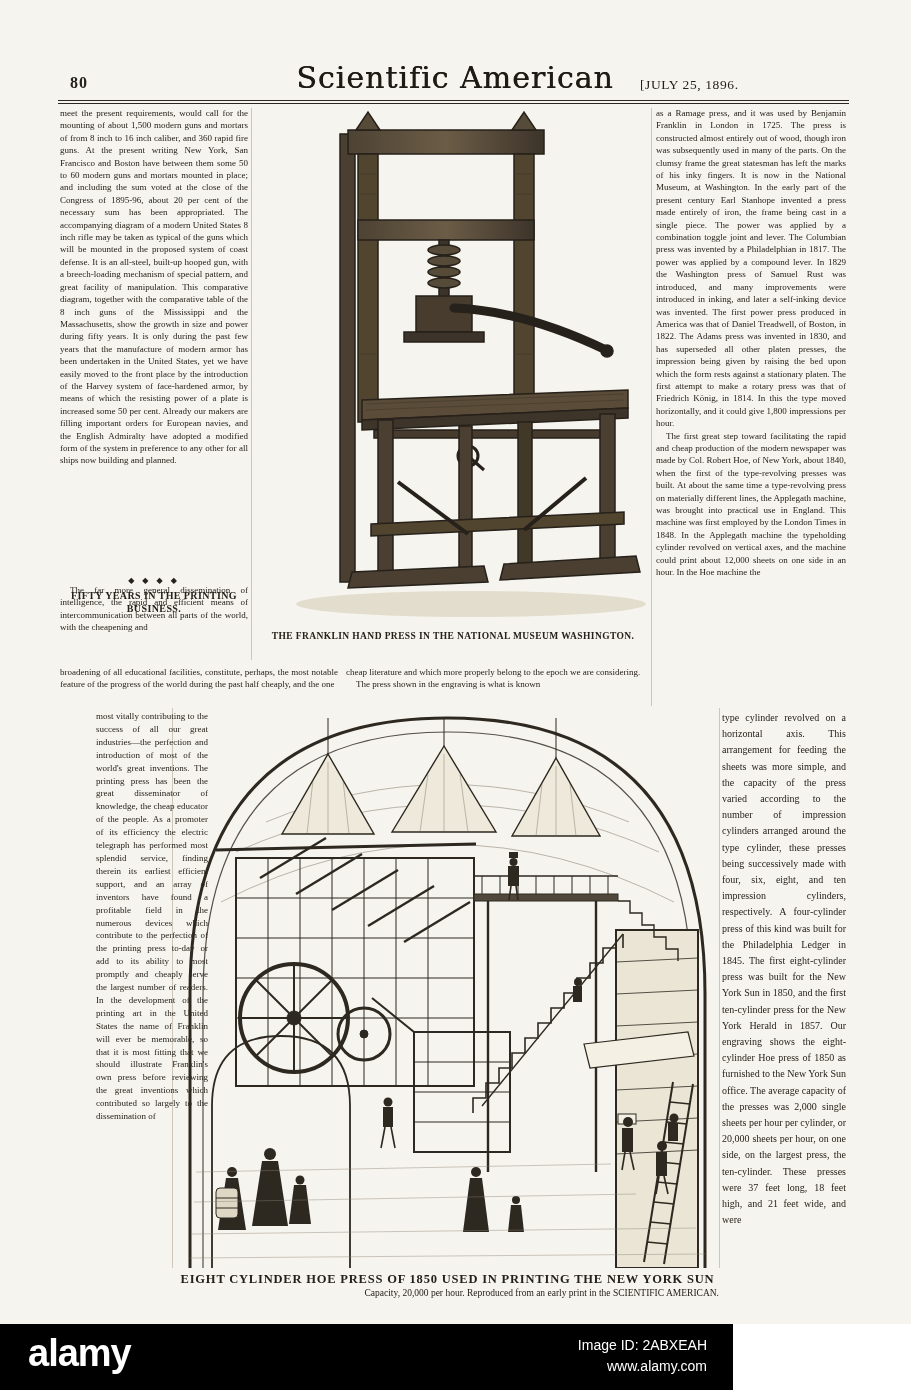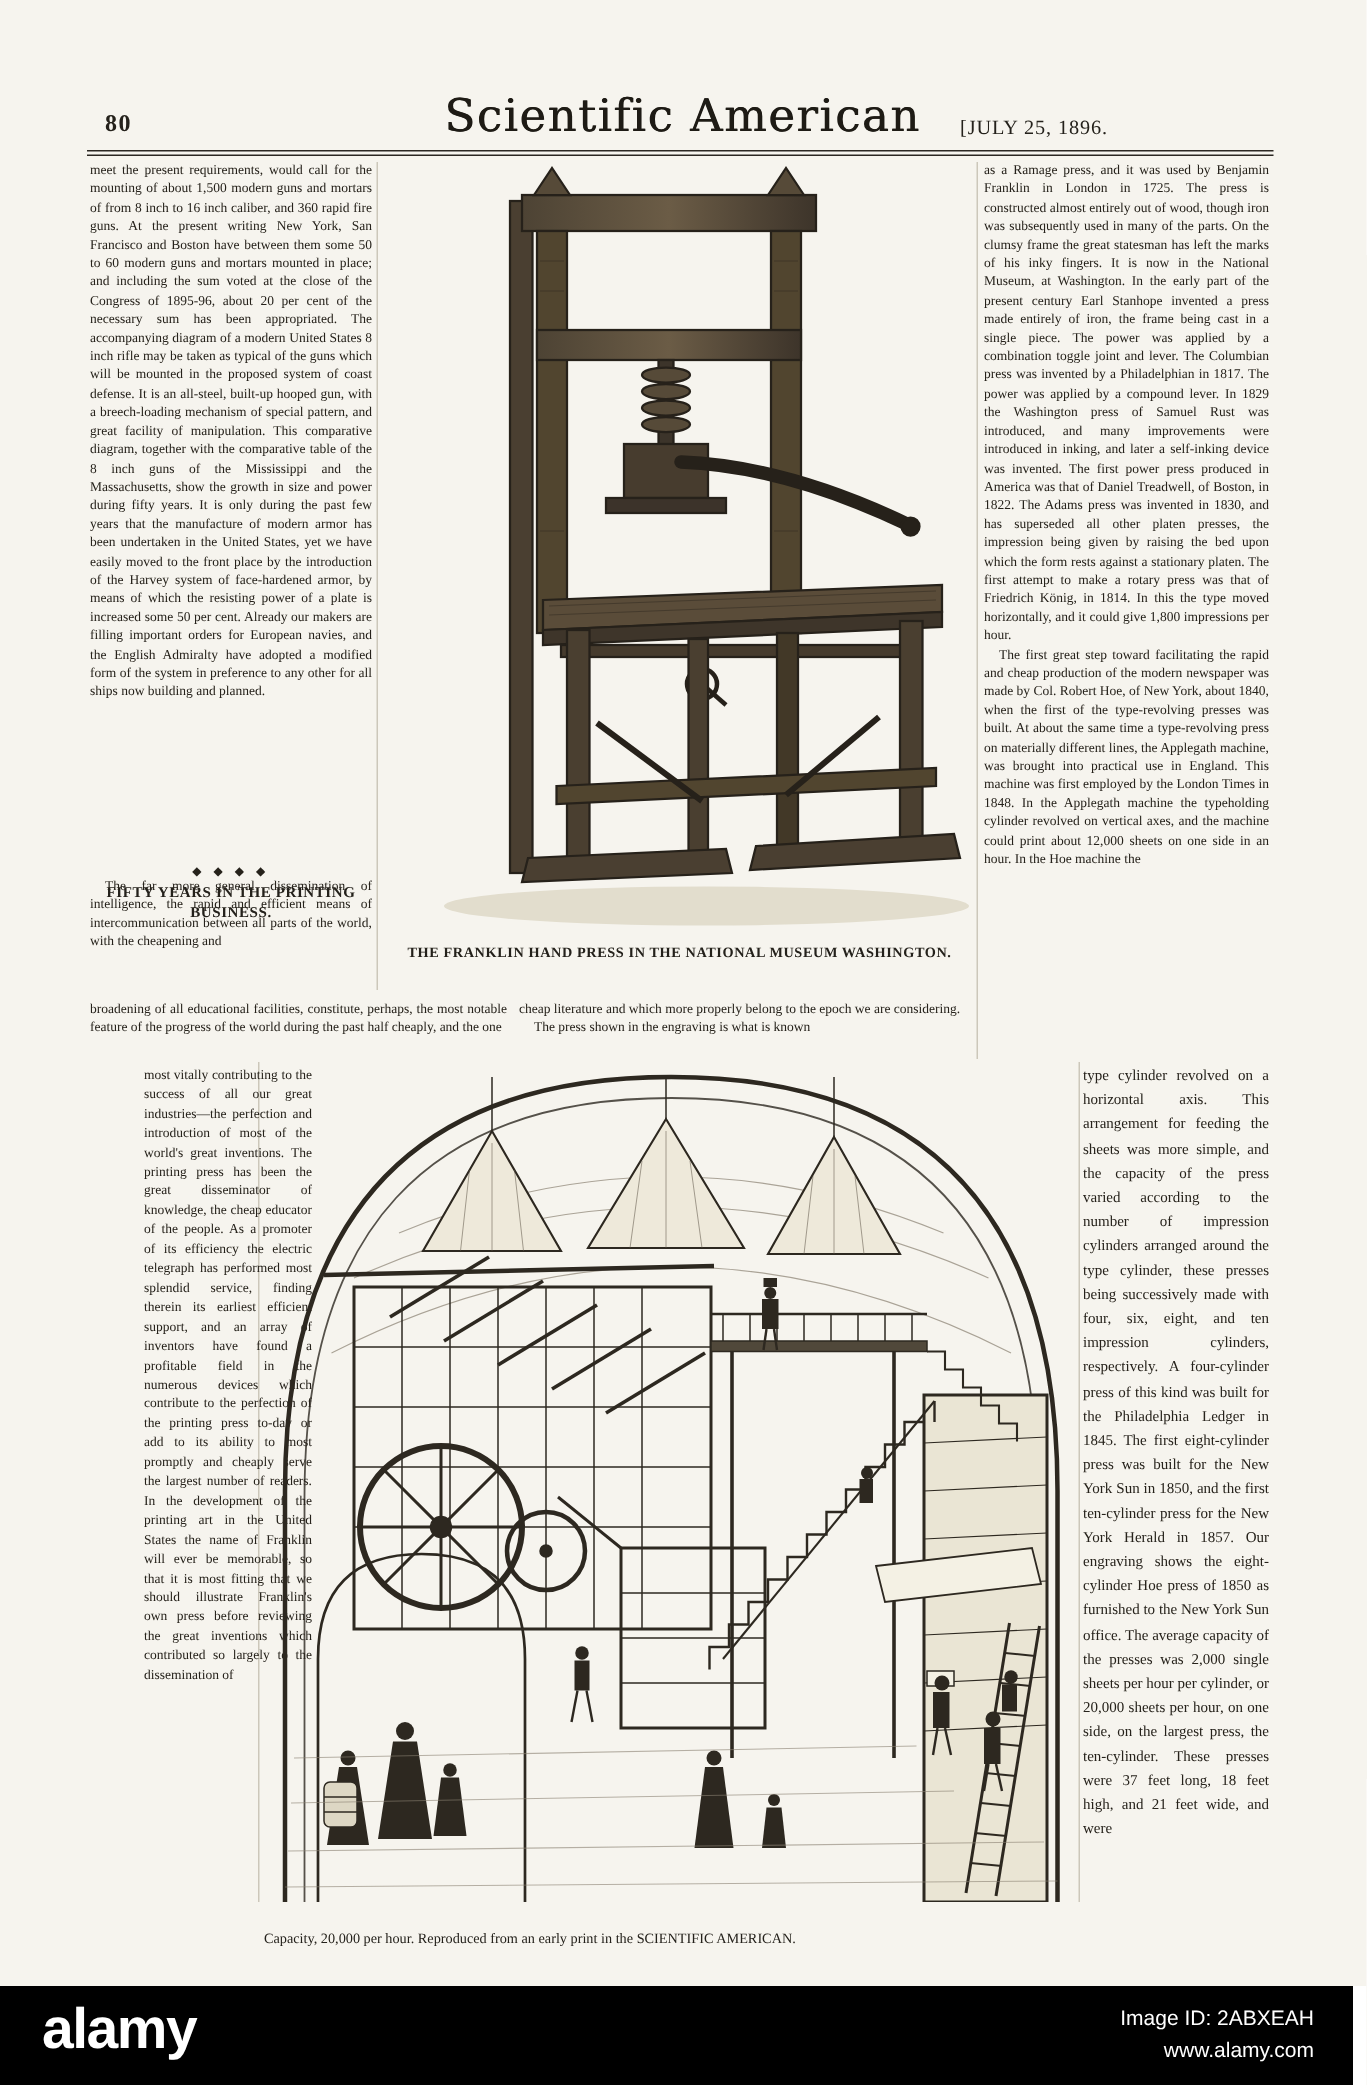--- a/index.html
+++ b/index.html
@@ -292,6 +292,7 @@
       </g>
     </svg>
   </div>
+  <div class="abs fig-caption-large" style="left:176px; top:1272px; width:543px;">EIGHT CYLINDER HOE PRESS OF 1850 USED IN PRINTING THE NEW YORK SUN</div>
   <div class="abs fig-subcaption" style="left:176px; top:1288px; width:543px;">Capacity, 20,000 per hour. Reproduced from an early print in the SCIENTIFIC AMERICAN.</div>
 
 </div>

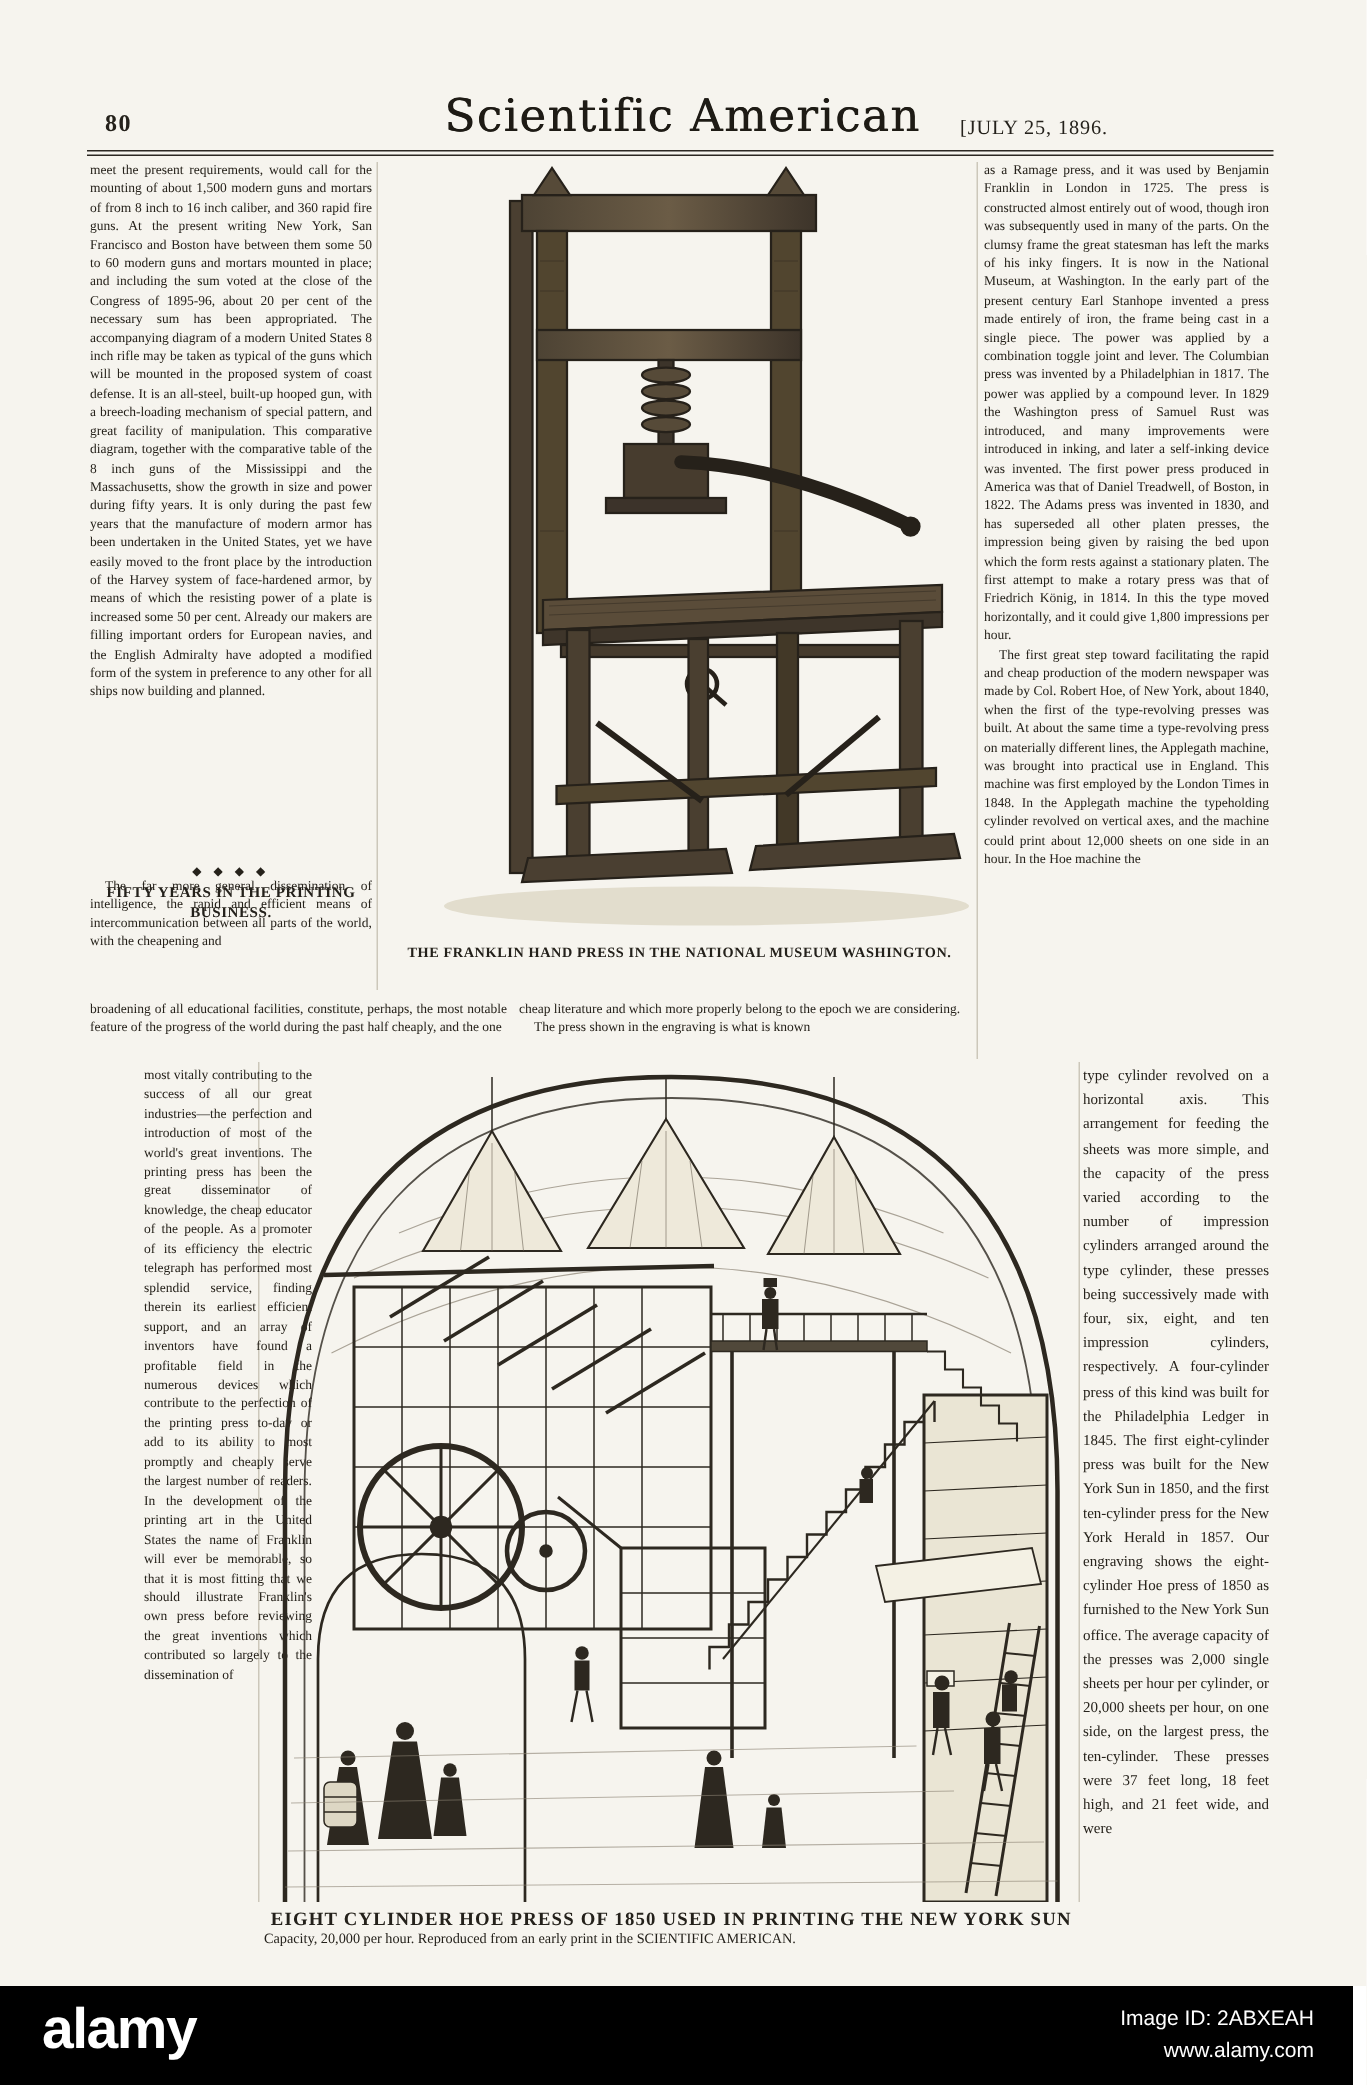--- a/index.html
+++ b/index.html
@@ -26,7 +26,7 @@
   .figure svg { display:block; width:100%; height:100%; }
   .fig-caption-small { font-size:9.5px; font-weight:bold; text-align:center; letter-spacing:0.4px; }
   .fig-caption-large { font-size:12.5px; font-weight:bold; text-align:center; letter-spacing:0.8px; }
-  .fig-subcaption { font-size:9.5px; text-align:left; }
+  .fig-subcaption { font-size:9.5px; text-align:right; }
   
   .alamy-bar { position:absolute; left:0; top:1324px; width:902px; height:66px; background:#000; color:#fff; font-family:"Liberation Sans","DejaVu Sans",sans-serif; }
   .alamy-logo { position:absolute; left:28px; top:8px; font-size:38px; font-weight:bold; letter-spacing:-1px; }

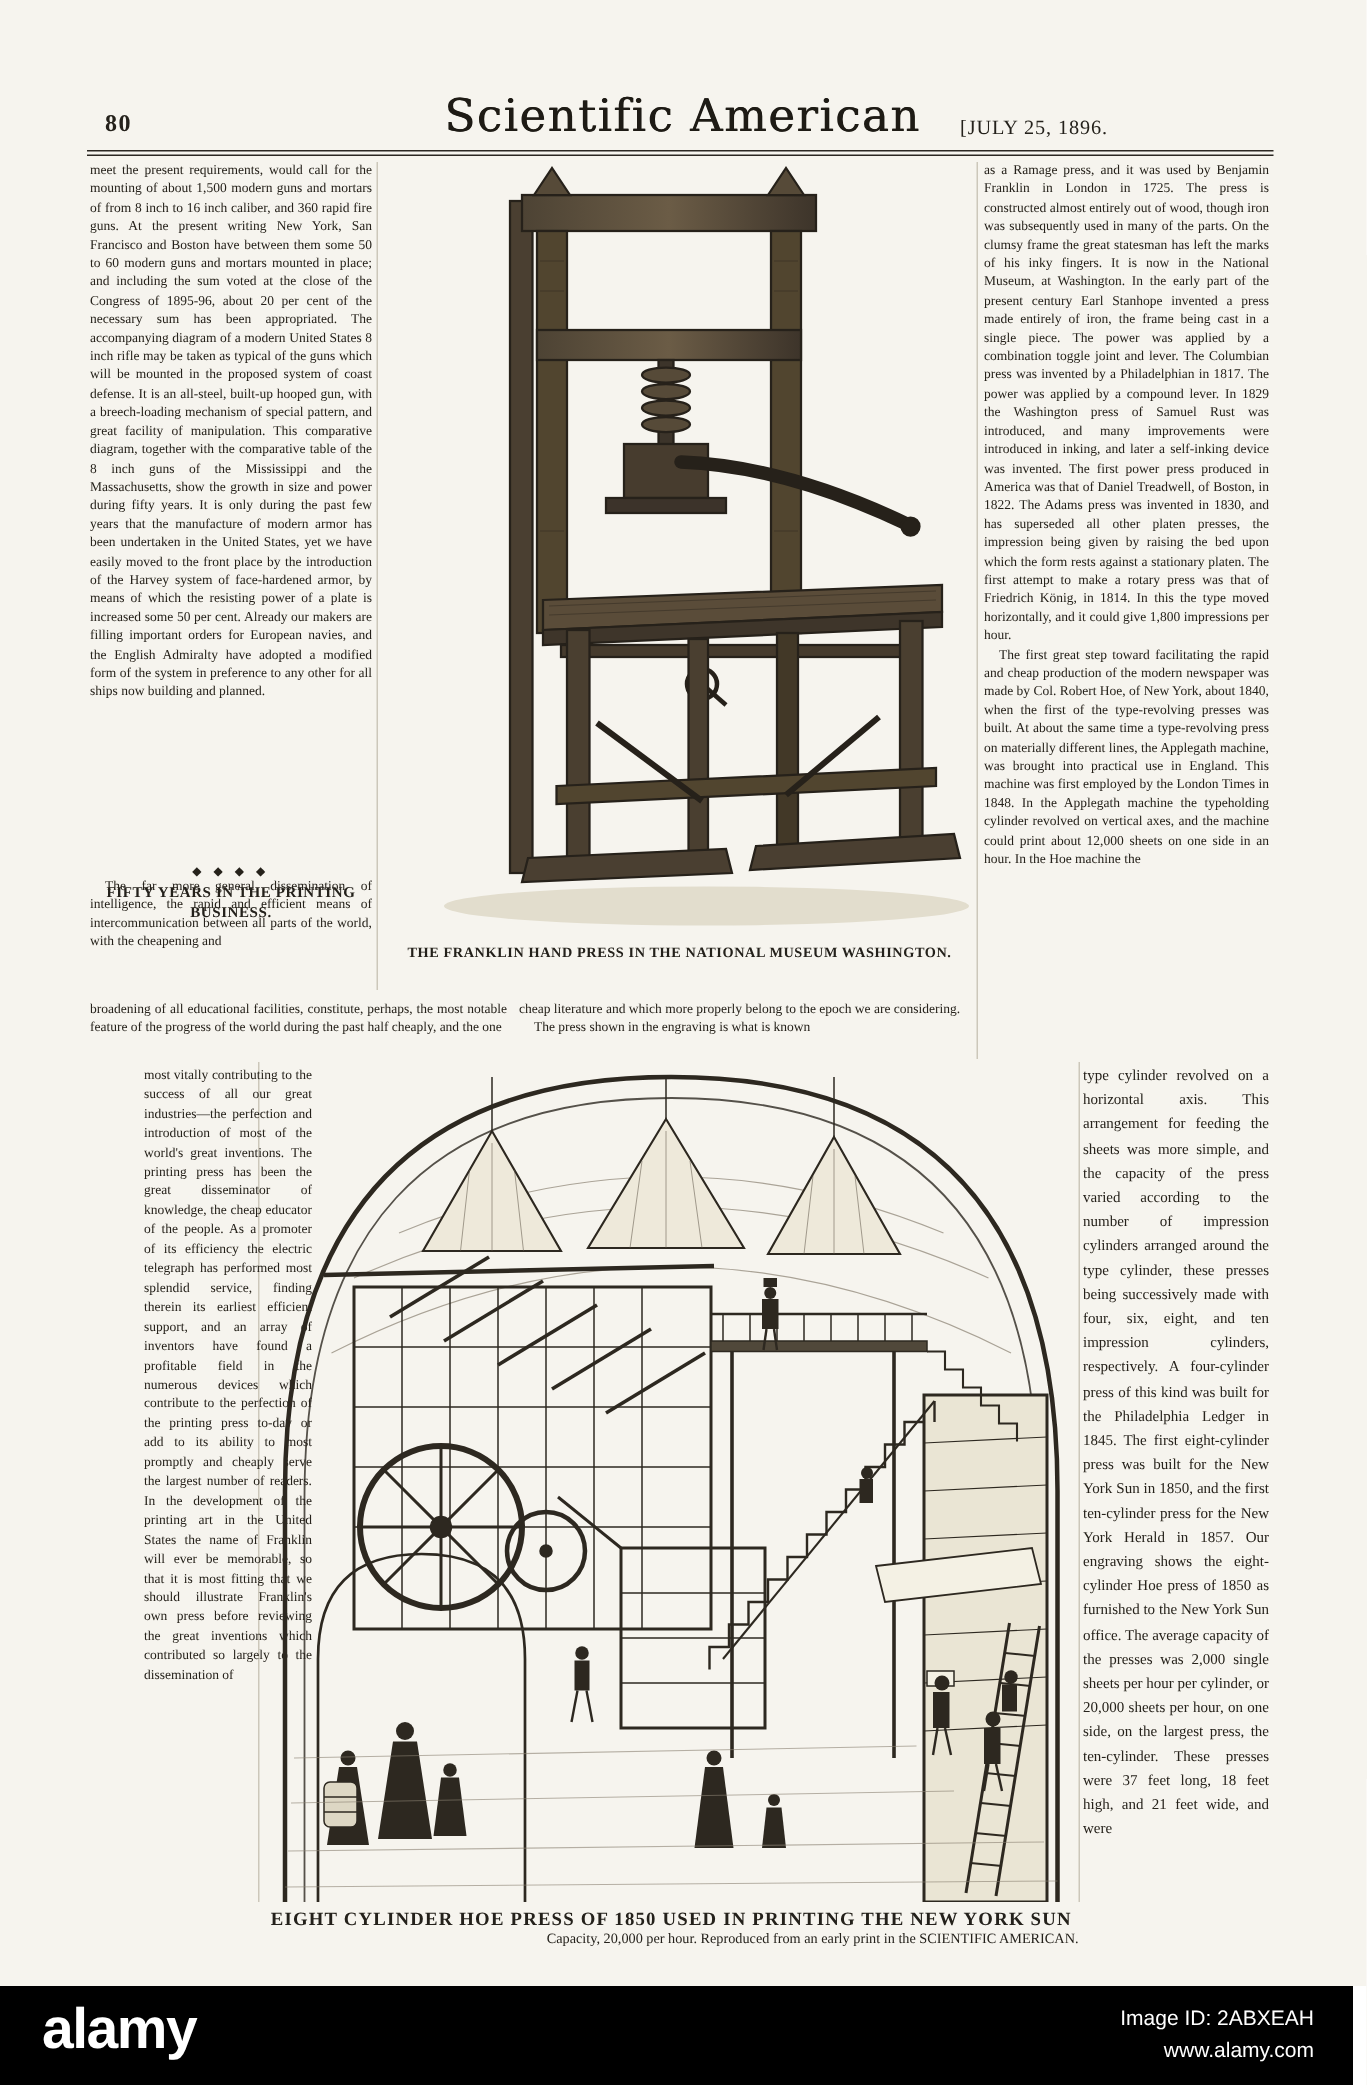--- a/index.html
+++ b/index.html
@@ -28,7 +28,7 @@
   .fig-caption-large { font-size:12.5px; font-weight:bold; text-align:center; letter-spacing:0.8px; }
   .fig-subcaption { font-size:9.5px; text-align:right; }
   
-  .alamy-bar { position:absolute; left:0; top:1324px; width:902px; height:66px; background:#000; color:#fff; font-family:"Liberation Sans","DejaVu Sans",sans-serif; }
+  .alamy-bar { position:absolute; left:0; top:1324px; width:733px; height:66px; background:#000; color:#fff; font-family:"Liberation Sans","DejaVu Sans",sans-serif; }
   .alamy-logo { position:absolute; left:28px; top:8px; font-size:38px; font-weight:bold; letter-spacing:-1px; }
   .alamy-meta { position:absolute; right:26px; top:11px; text-align:right; font-size:14px; line-height:21px; }
 </style>

